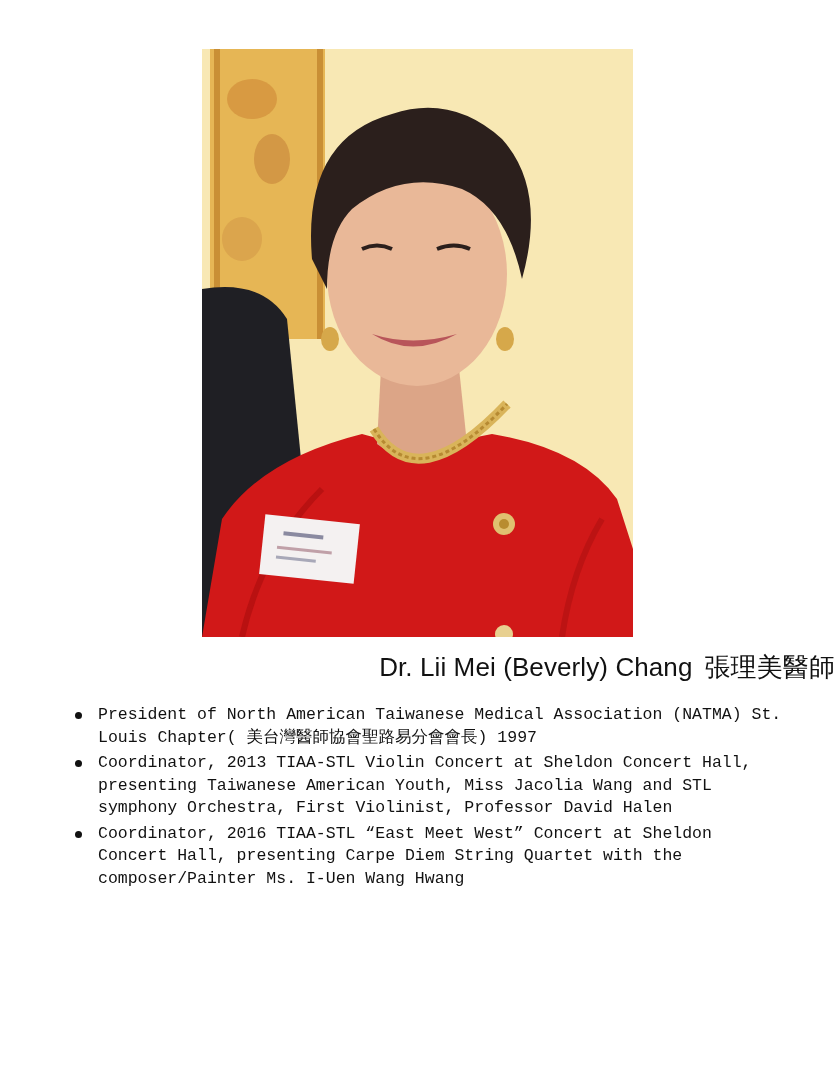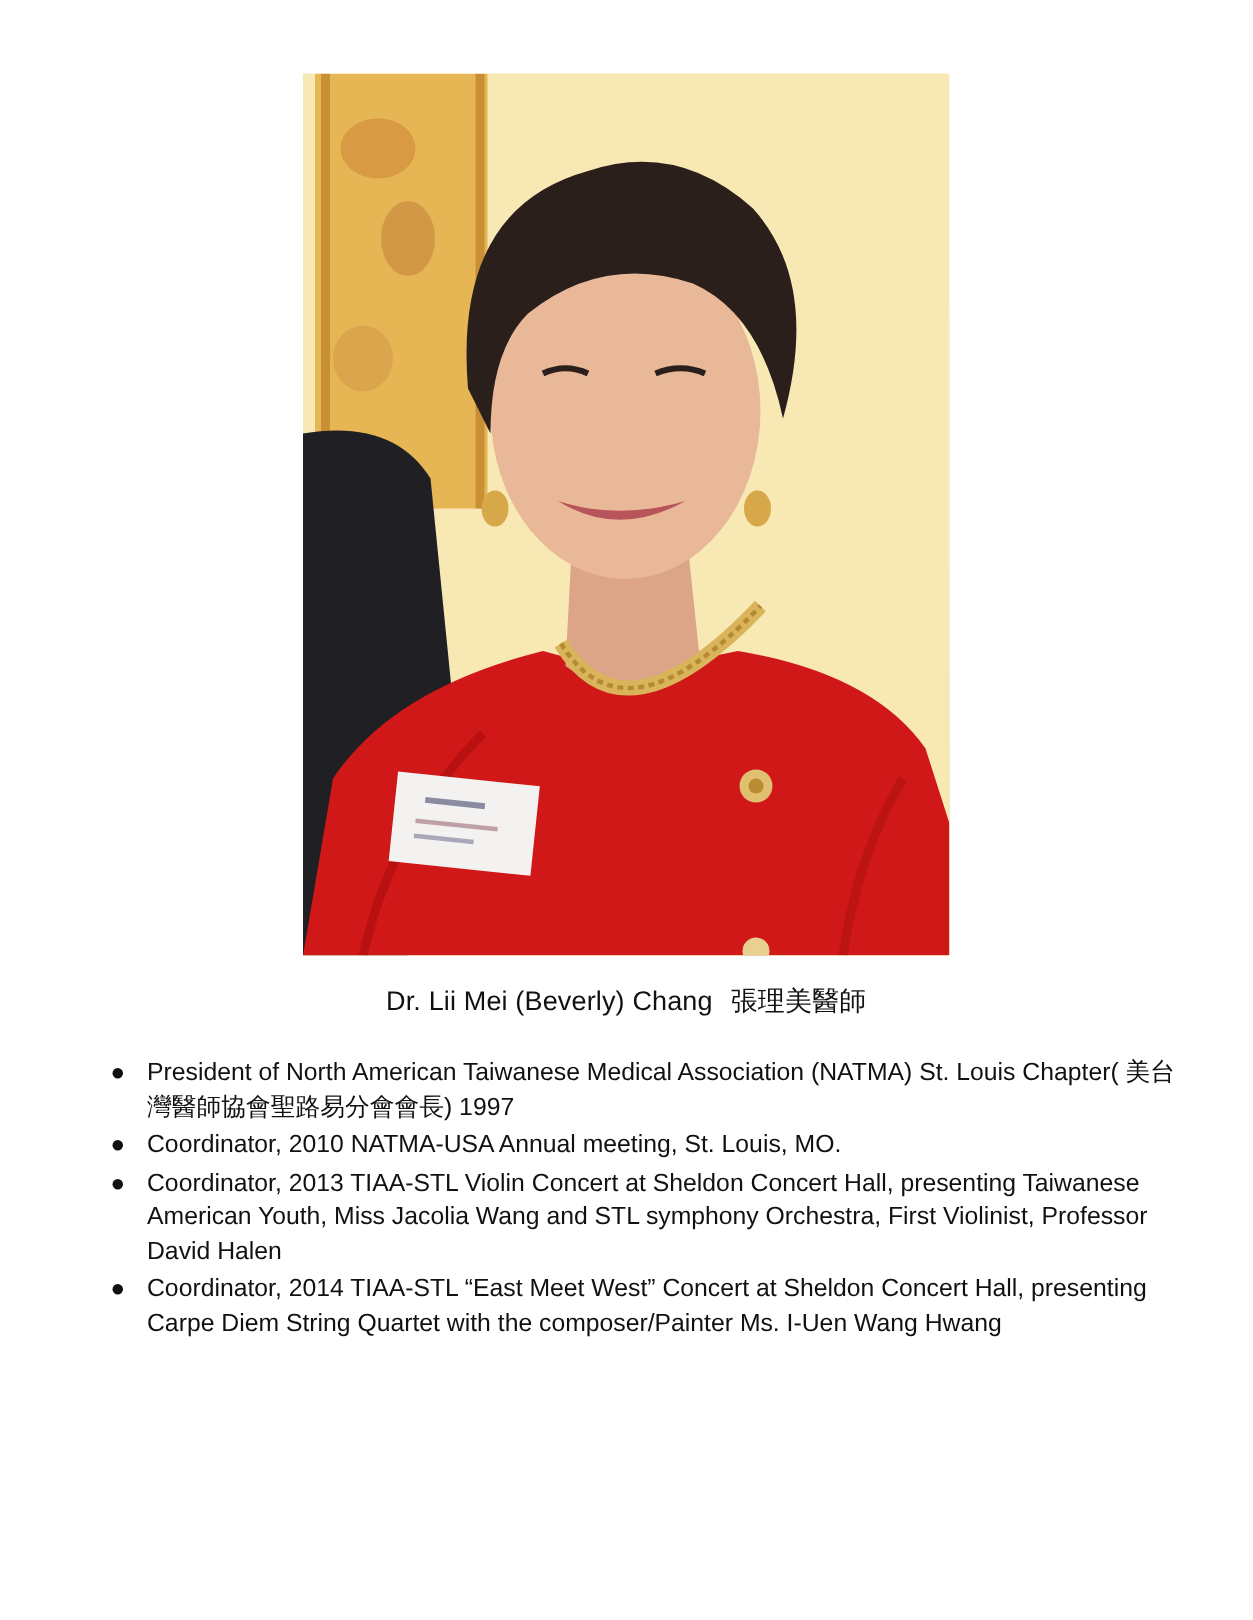--- a/index.html
+++ b/index.html
@@ -30,8 +30,8 @@
       left: 0;
       width: 835px;
       top: 652px;
-      text-align: center;
-      font-size: 18px;
+      text-align: right;
+      font-size: 26px;
       line-height: 30px;
       color: #111;
       letter-spacing: 0.1px;

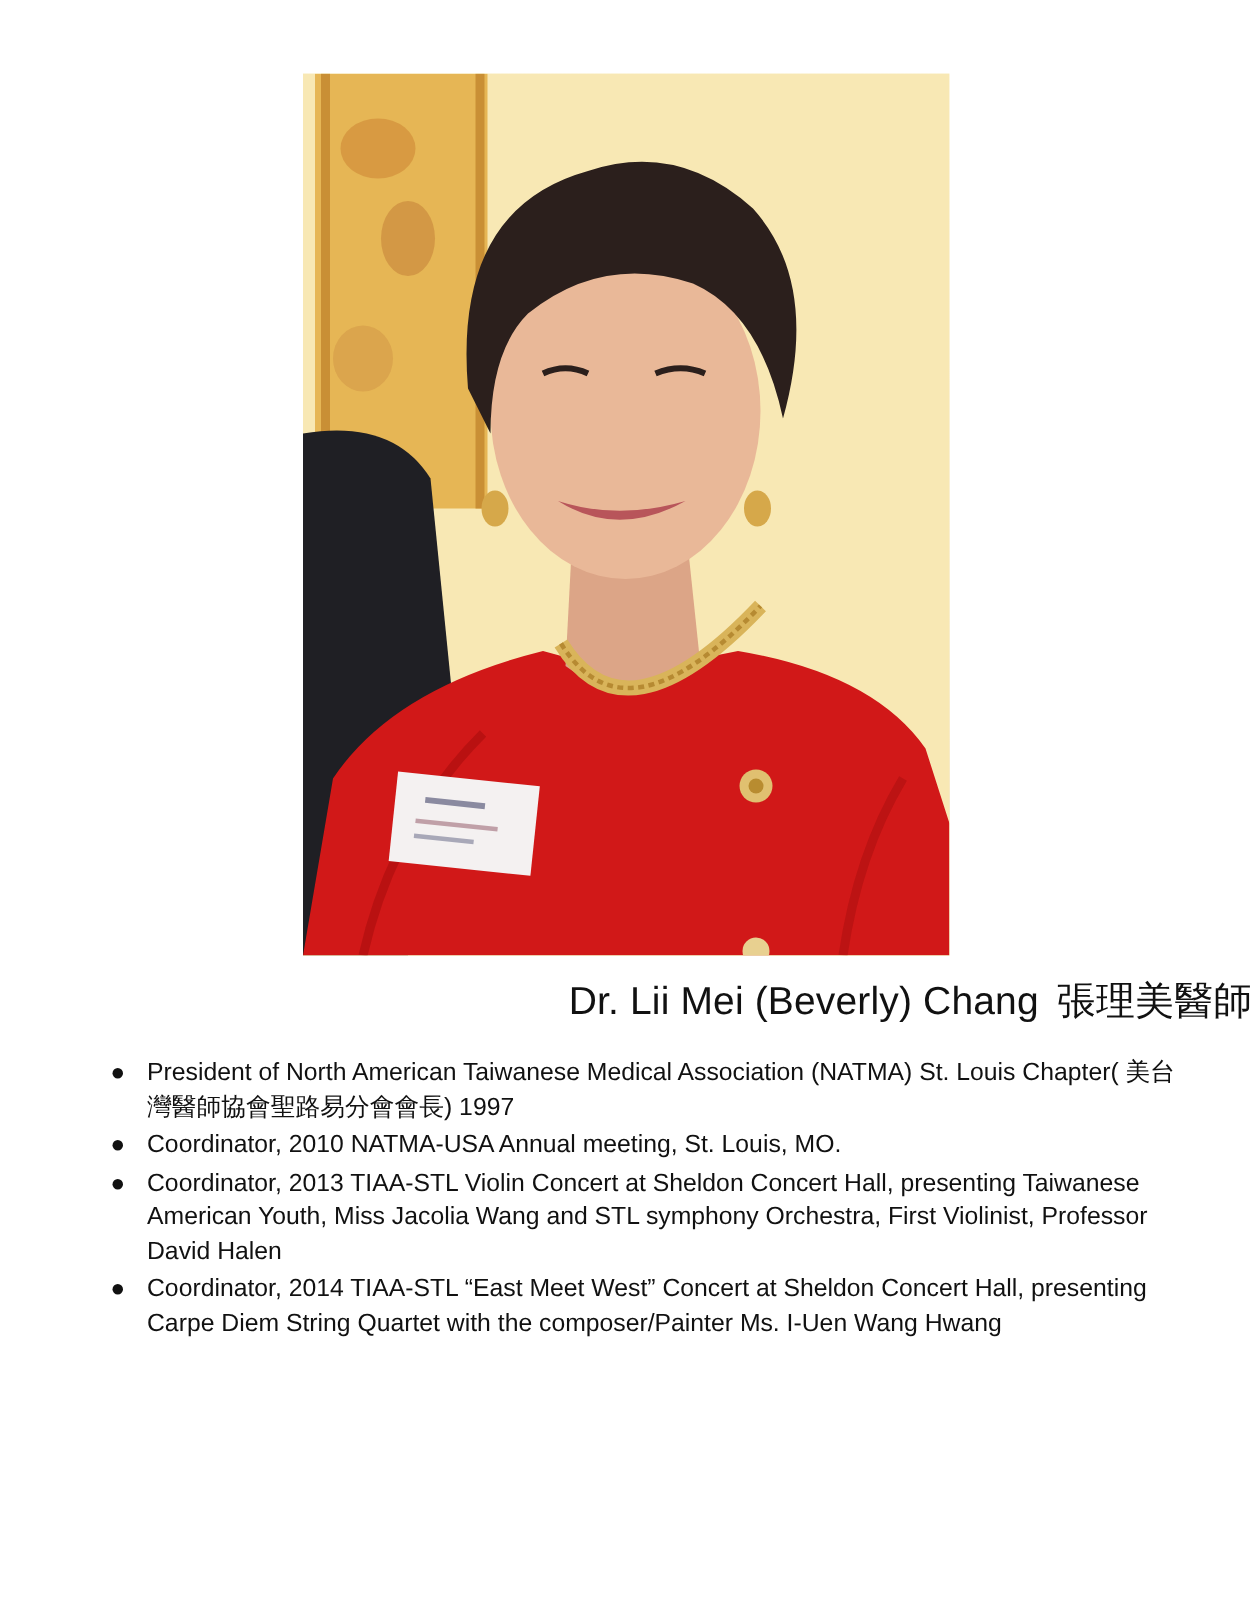--- a/index.html
+++ b/index.html
@@ -53,6 +53,7 @@
       line-height: 22.5px;
       margin-bottom: 3px;
       color: #111;
+      font-family: Liberation Mono, monospace;
     }
     .bullets li .dot {
       position: absolute;

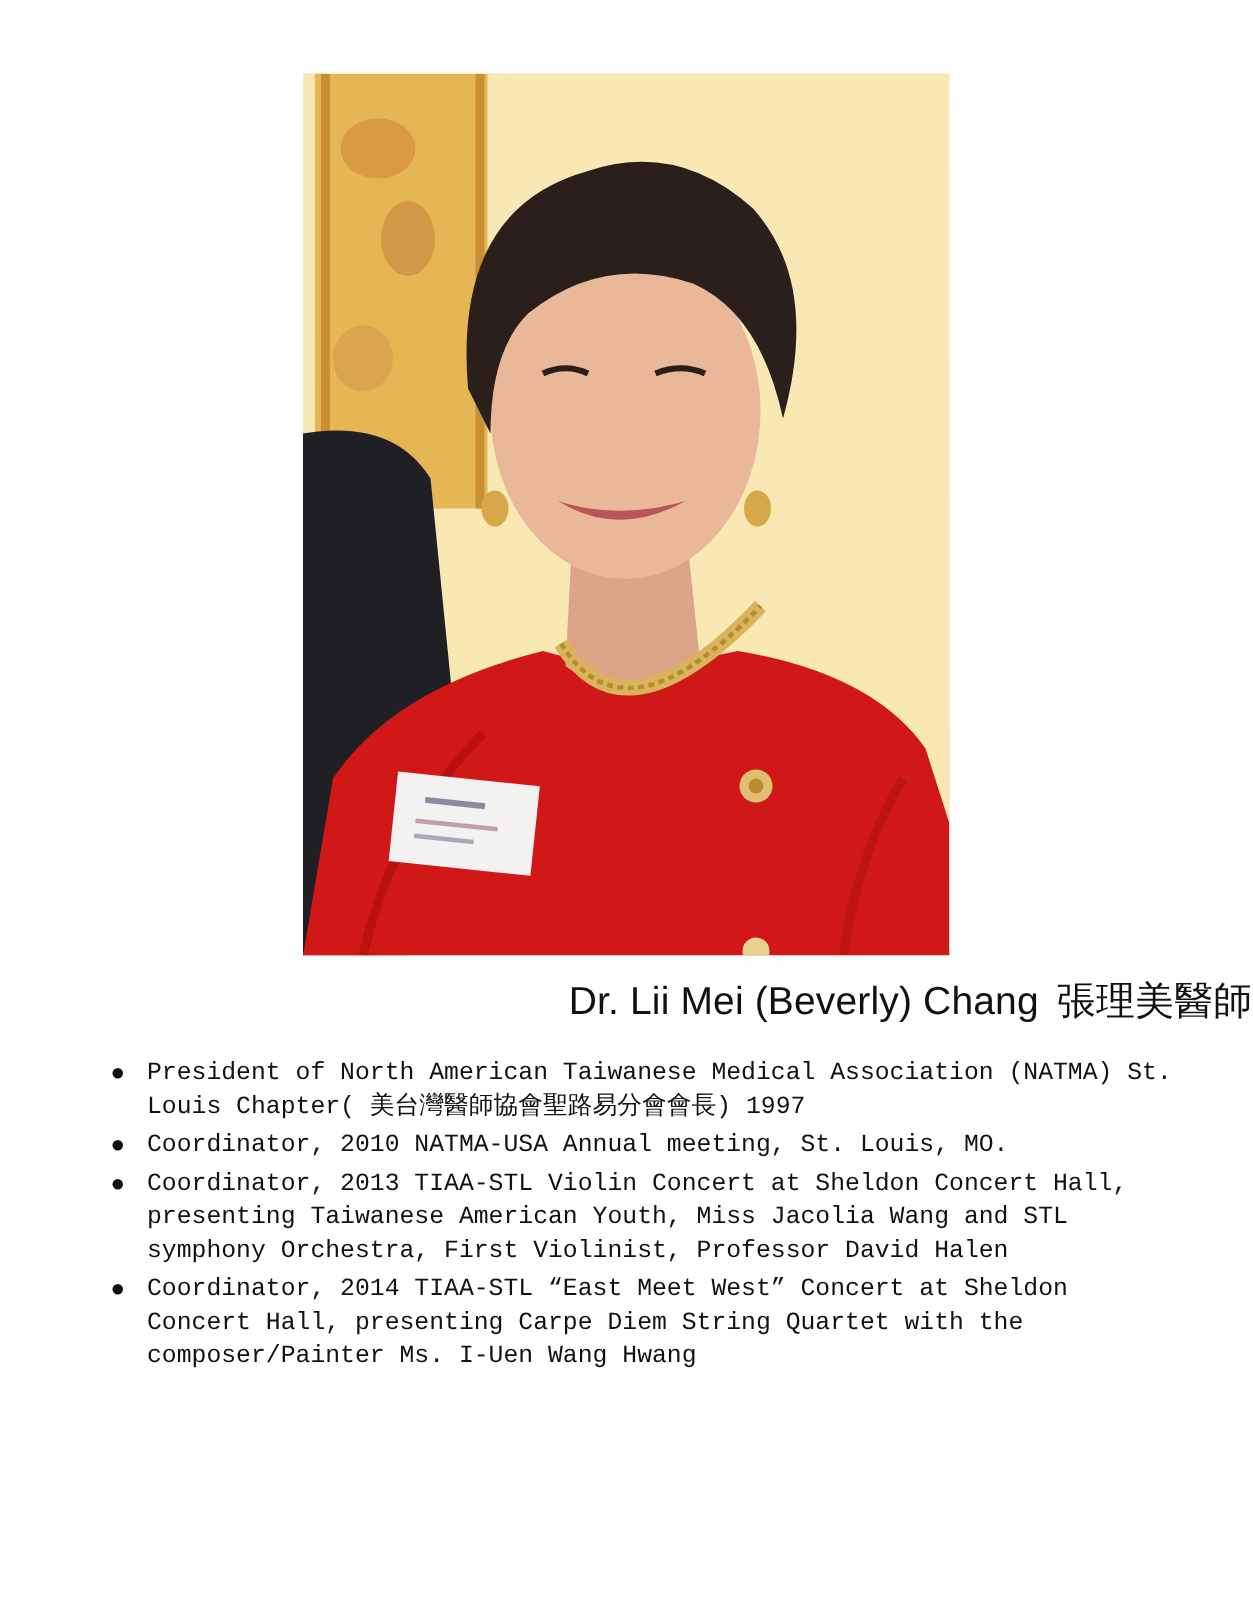--- a/index.html
+++ b/index.html
@@ -125,10 +125,6 @@
   </li>
   <li>
     <span class="dot"></span>
-    <span>Coordinator, 2010 NATMA-USA Annual meeting, St. Louis, MO.</span>
-  </li>
-  <li>
-    <span class="dot"></span>
     <span>Coordinator, 2013 TIAA-STL Violin Concert at Sheldon Concert Hall, presenting Taiwanese American Youth, Miss Jacolia Wang and STL symphony Orchestra, First Violinist, Professor David Halen</span>
   </li>
   <li>

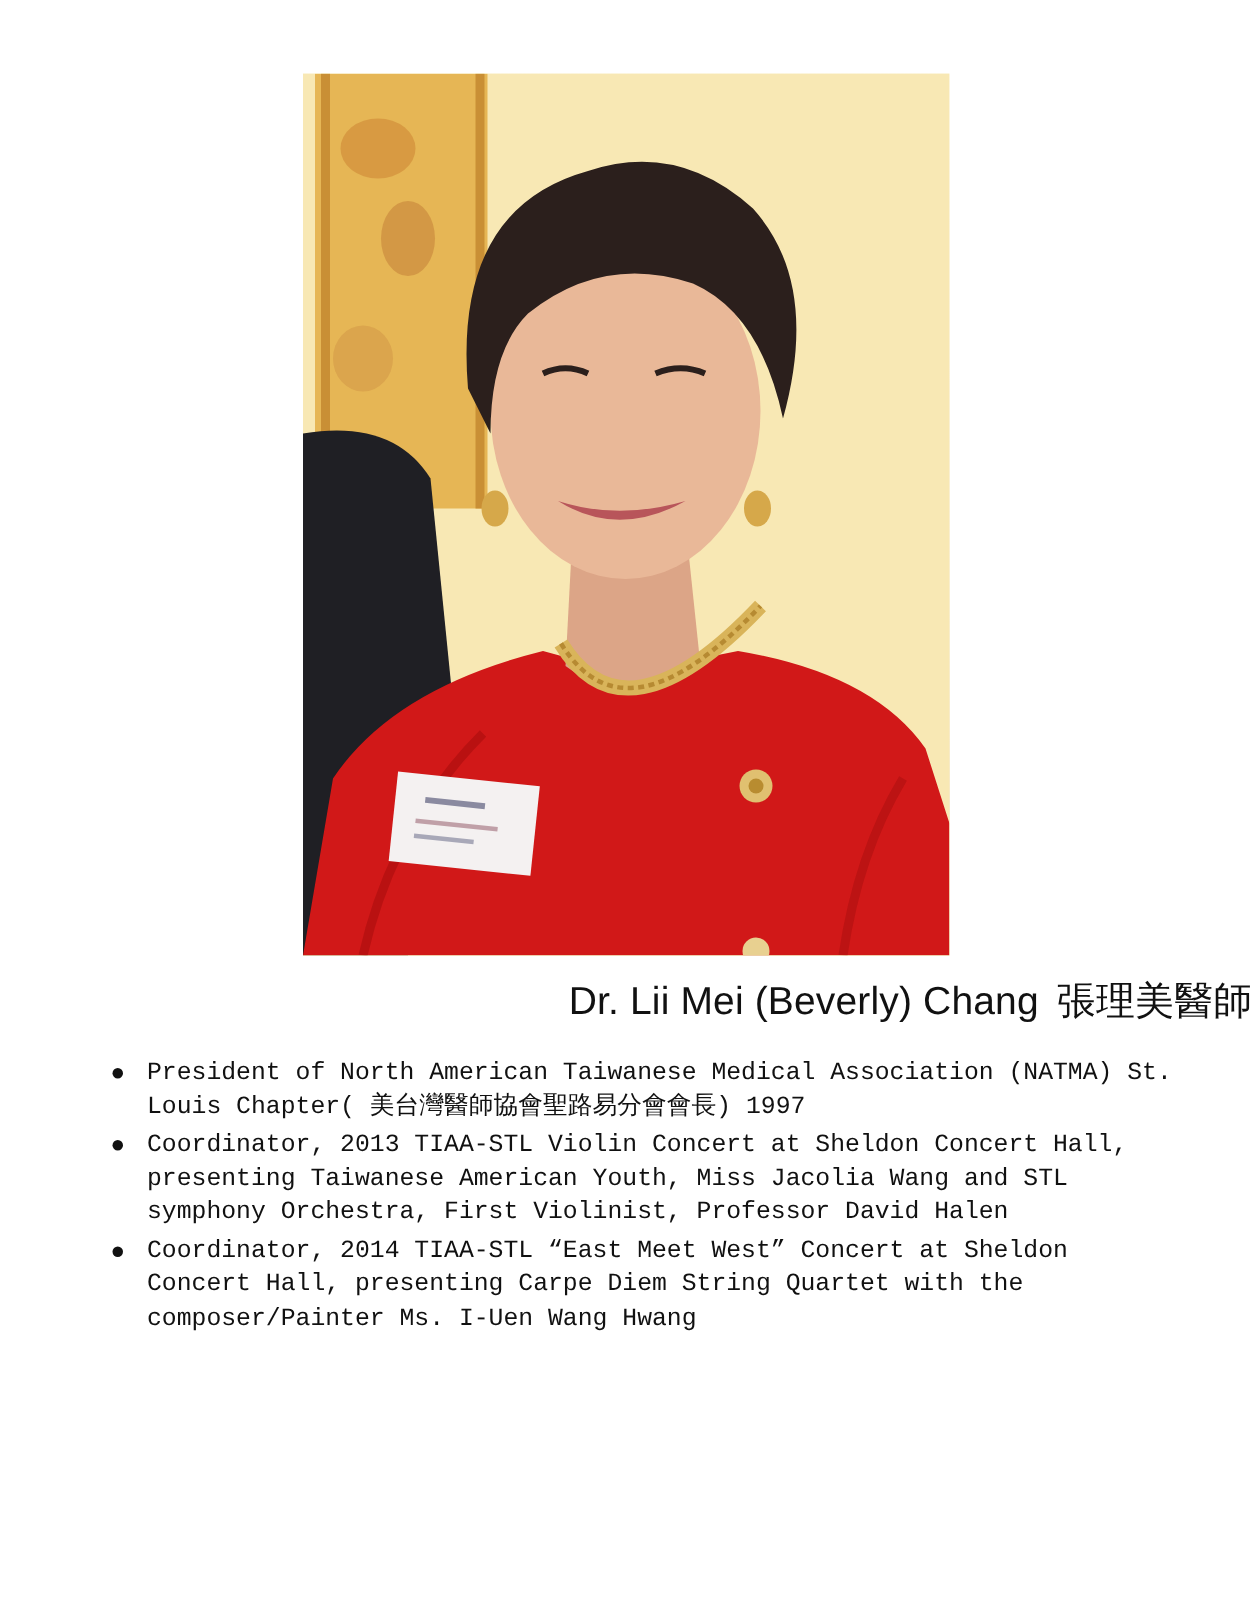--- a/index.html
+++ b/index.html
@@ -129,7 +129,7 @@
   </li>
   <li>
     <span class="dot"></span>
-    <span>Coordinator, 2014 TIAA-STL “East Meet West” Concert at Sheldon Concert Hall, presenting Carpe Diem String Quartet with the composer/Painter Ms. I-Uen Wang Hwang</span>
+    <span>Coordinator, 2016 TIAA-STL “East Meet West” Concert at Sheldon Concert Hall, presenting Carpe Diem String Quartet with the composer/Painter Ms. I-Uen Wang Hwang</span>
   </li>
 </ul>
 

